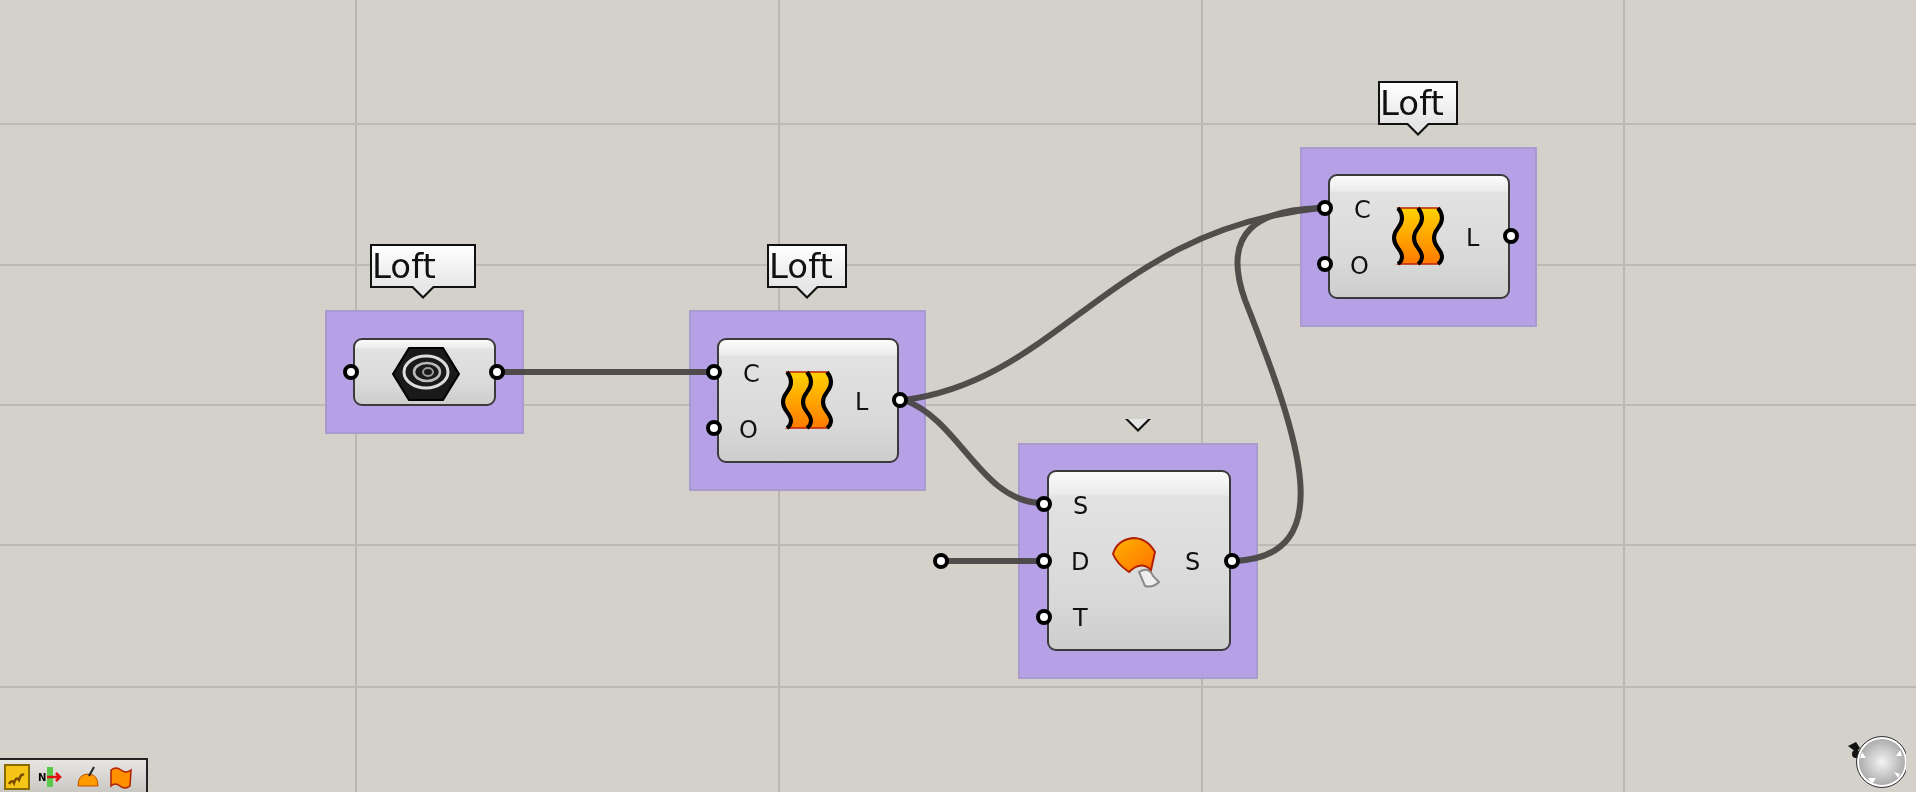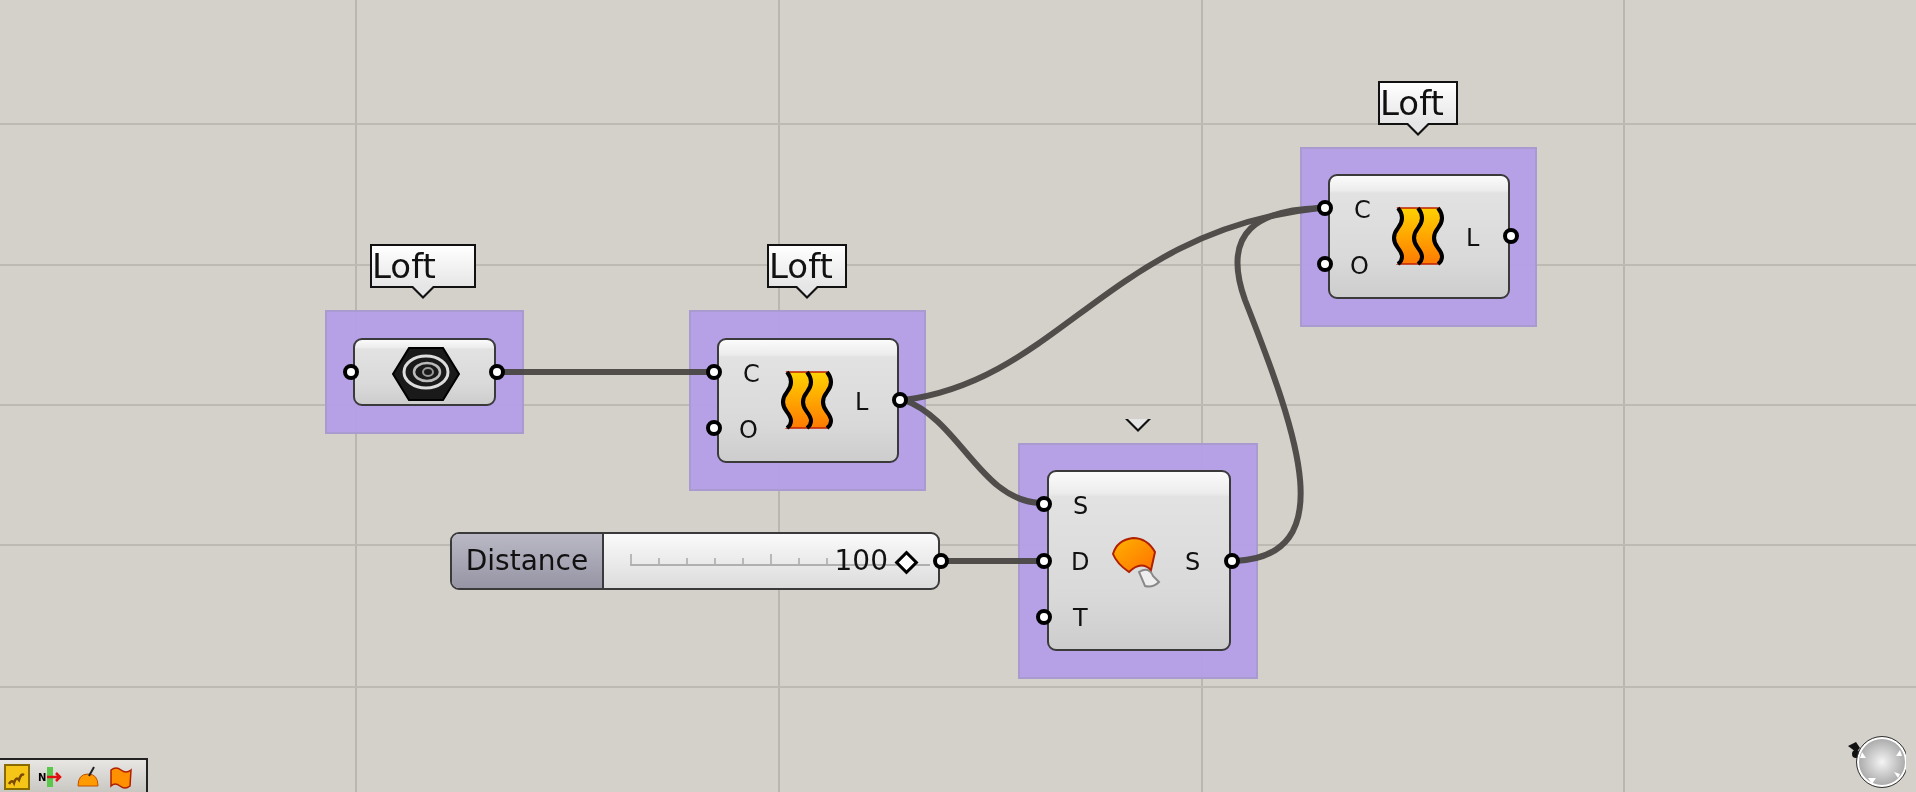--- a/index.html
+++ b/index.html
@@ -189,21 +189,6 @@
   <div class="port" style="left:1036px;top:609px"></div>
   <div class="port" style="left:1224px;top:553px"></div>
 
-  <div class="slider">
-    <div class="slider-name">Distance</div>
-    <div class="slider-track">
-      <div class="slider-tick" style="left:0"></div>
-      <div class="slider-tick" style="left:28px;height:6px;top:-6px"></div>
-      <div class="slider-tick" style="left:56px;height:6px;top:-6px"></div>
-      <div class="slider-tick" style="left:84px;height:6px;top:-6px"></div>
-      <div class="slider-tick" style="left:112px;height:6px;top:-6px"></div>
-      <div class="slider-tick" style="left:140px"></div>
-      <div class="slider-tick" style="left:168px;height:6px;top:-6px"></div>
-      <div class="slider-tick" style="left:196px;height:6px;top:-6px"></div>
-    </div>
-    <span class="slider-value">100</span>
-    <div class="slider-grip"></div>
-  </div>
   <div class="port" style="left:933px;top:553px"></div>
 </div>
 

